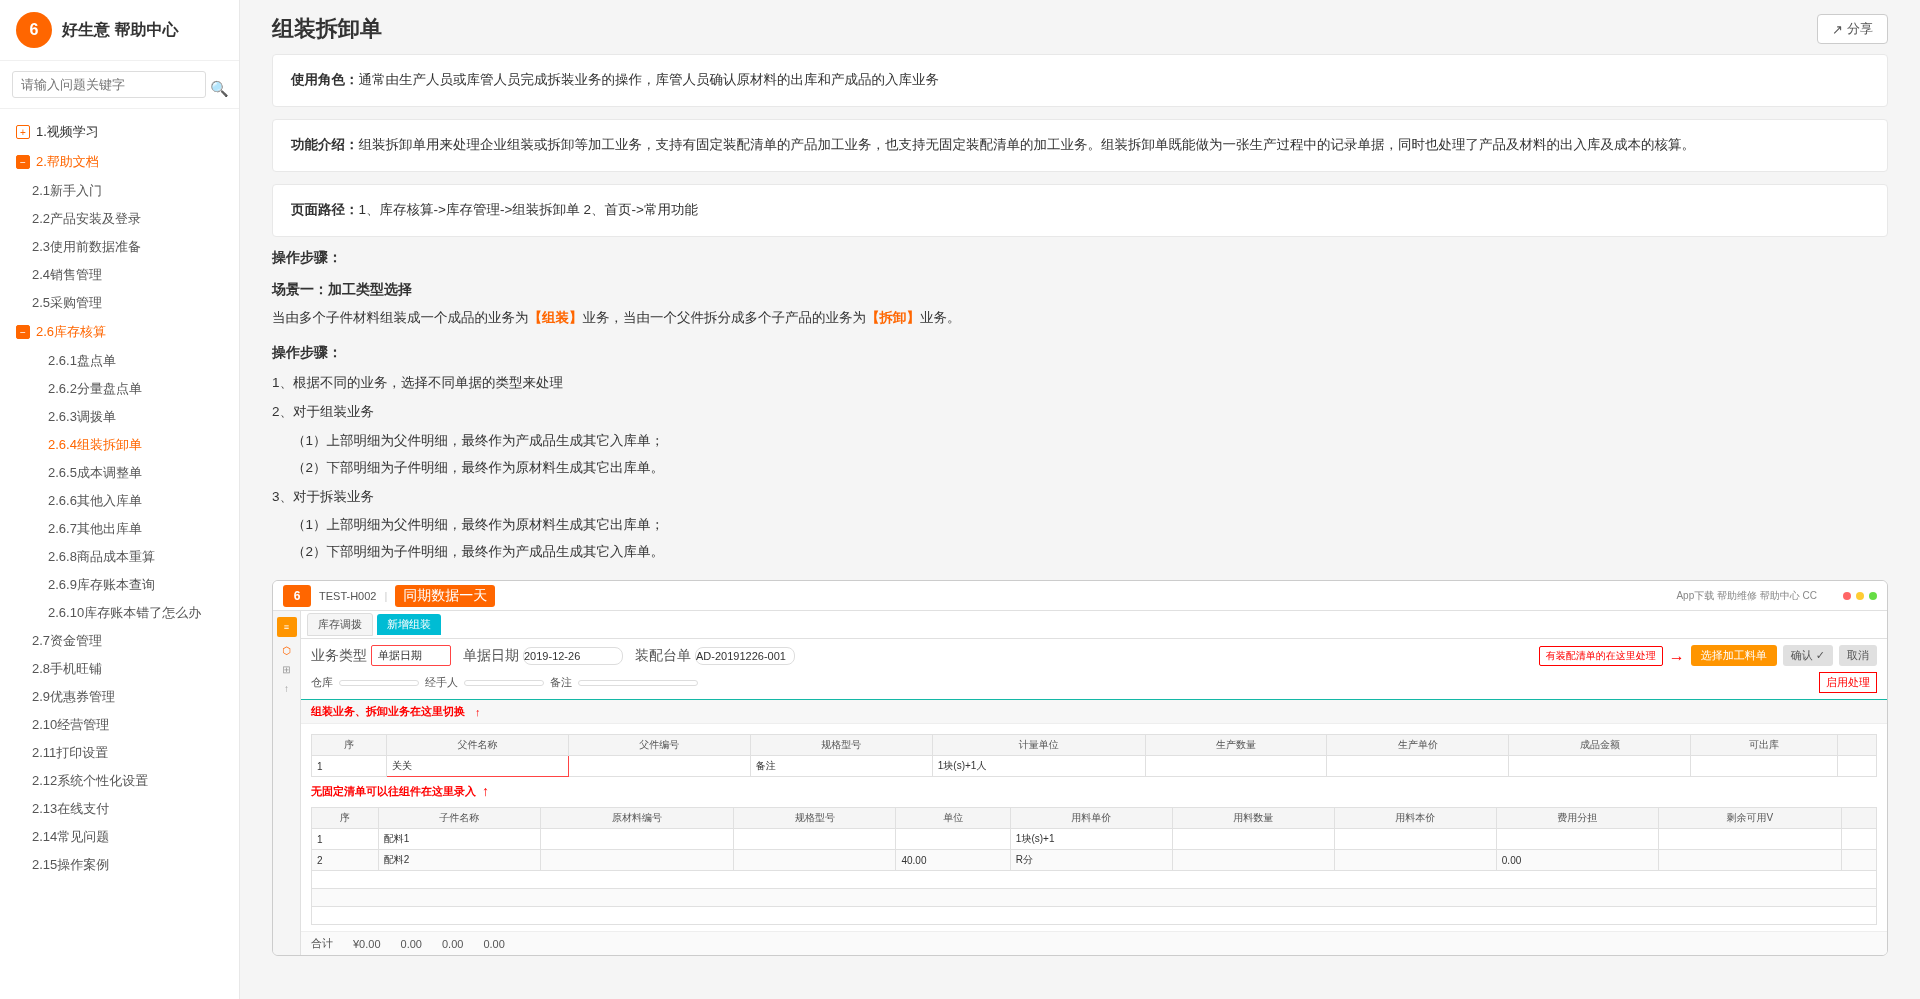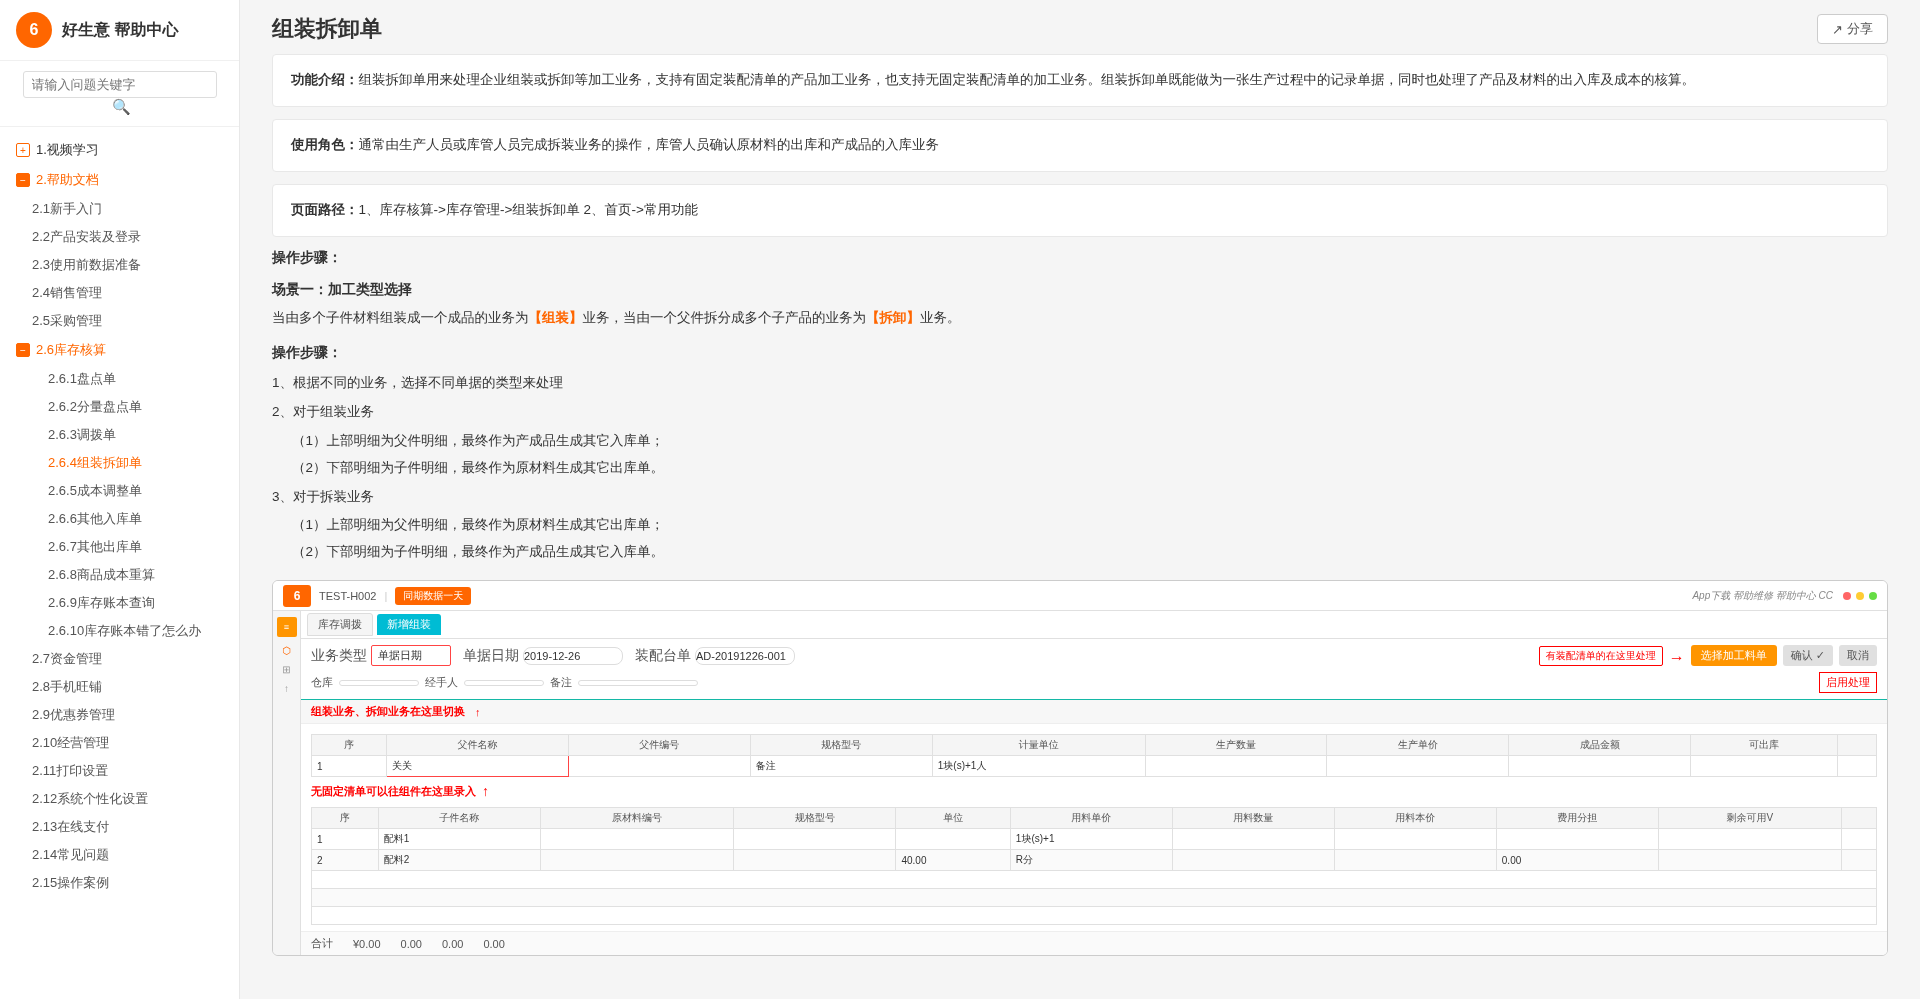--- a/index.html
+++ b/index.html
@@ -46,8 +46,7 @@
       padding: 10px 12px;
       border-bottom: 1px solid #f0f0f0;
       display: flex;
-      align-items: center;
-      flex-direction: column;
+      align-items: flex-end;
     }
     .search-input {
       flex: 1;

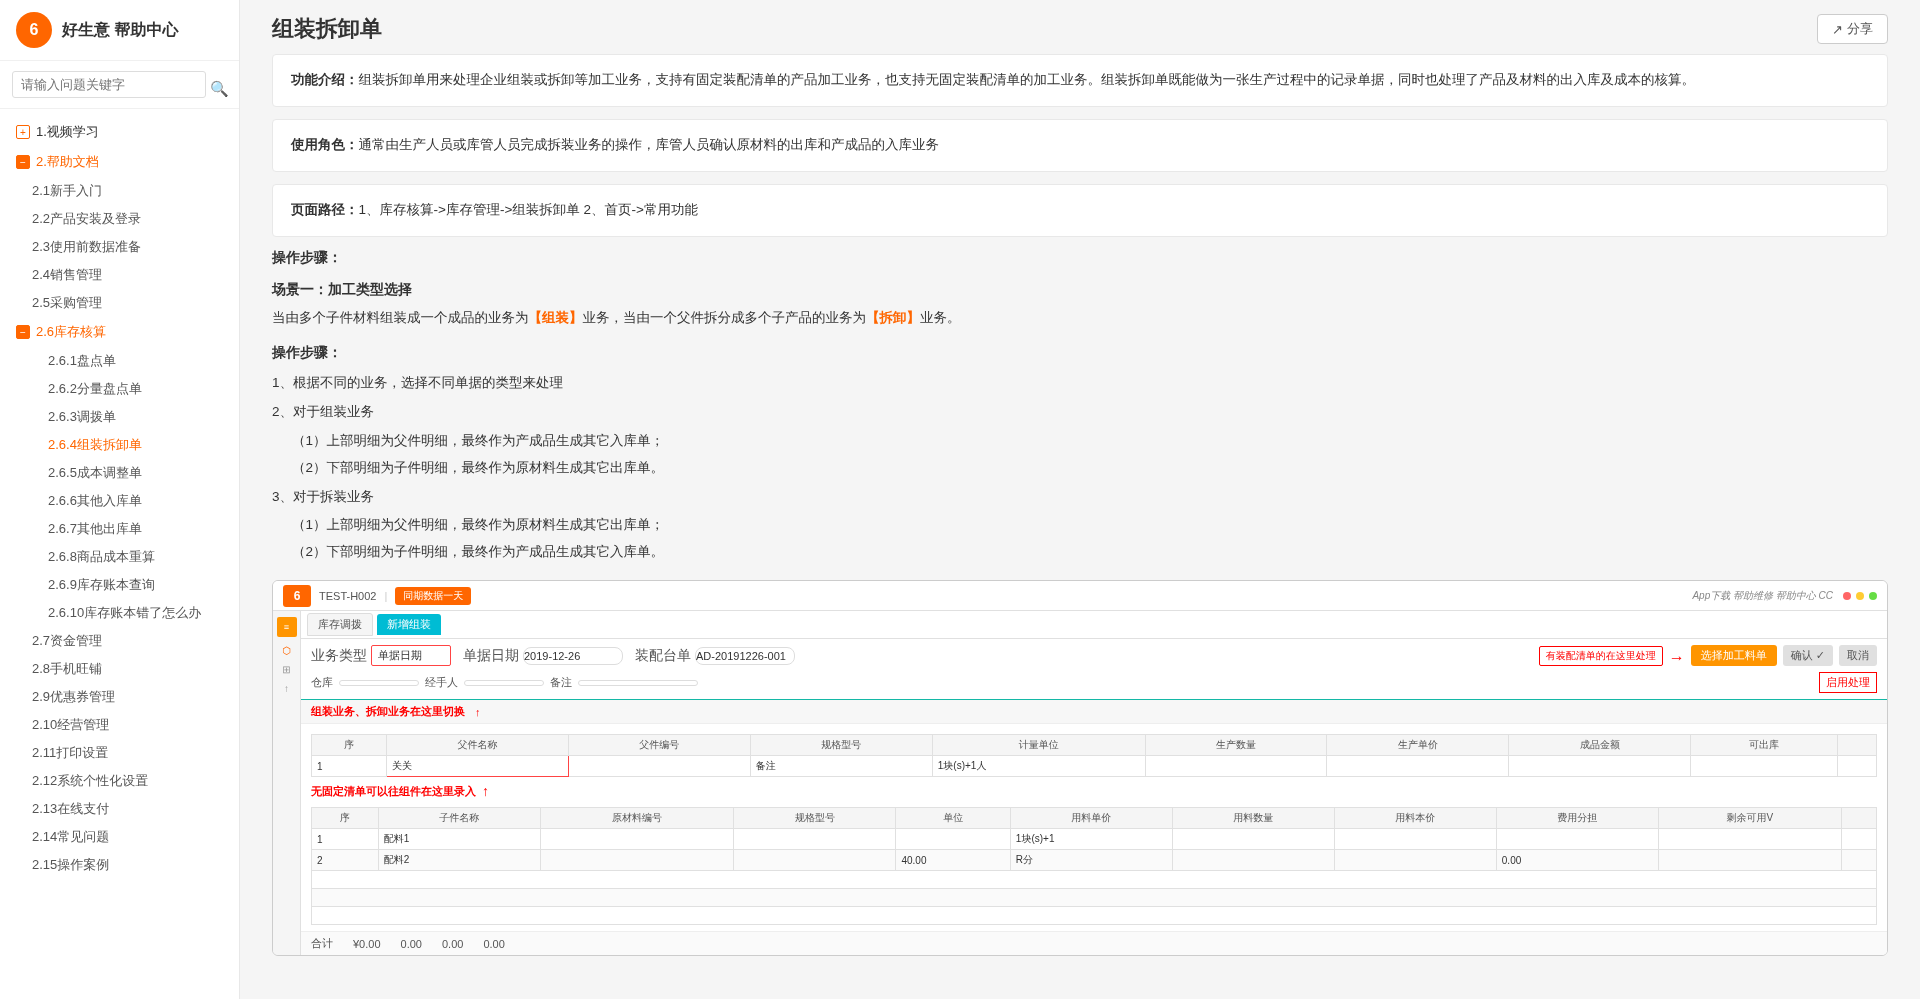--- a/index.html
+++ b/index.html
@@ -415,11 +415,11 @@
   <div class="content-area">
 
     <div class="info-block">
+      <span style="font-weight:bold;">使用角色：</span><span>通常由生产人员或库管人员完成拆装业务的操作，库管人员确认原材料的出库和产成品的入库业务</span>
+    </div>
+
+    <div class="info-block">
       <span style="font-weight:bold;">功能介绍：</span><span>组装拆卸单用来处理企业组装或拆卸等加工业务，支持有固定装配清单的产品加工业务，也支持无固定装配清单的加工业务。组装拆卸单既能做为一张生产过程中的记录单据，同时也处理了产品及材料的出入库及成本的核算。</span>
-    </div>
-
-    <div class="info-block">
-      <span style="font-weight:bold;">使用角色：</span><span>通常由生产人员或库管人员完成拆装业务的操作，库管人员确认原材料的出库和产成品的入库业务</span>
     </div>
 
     <div class="info-block">

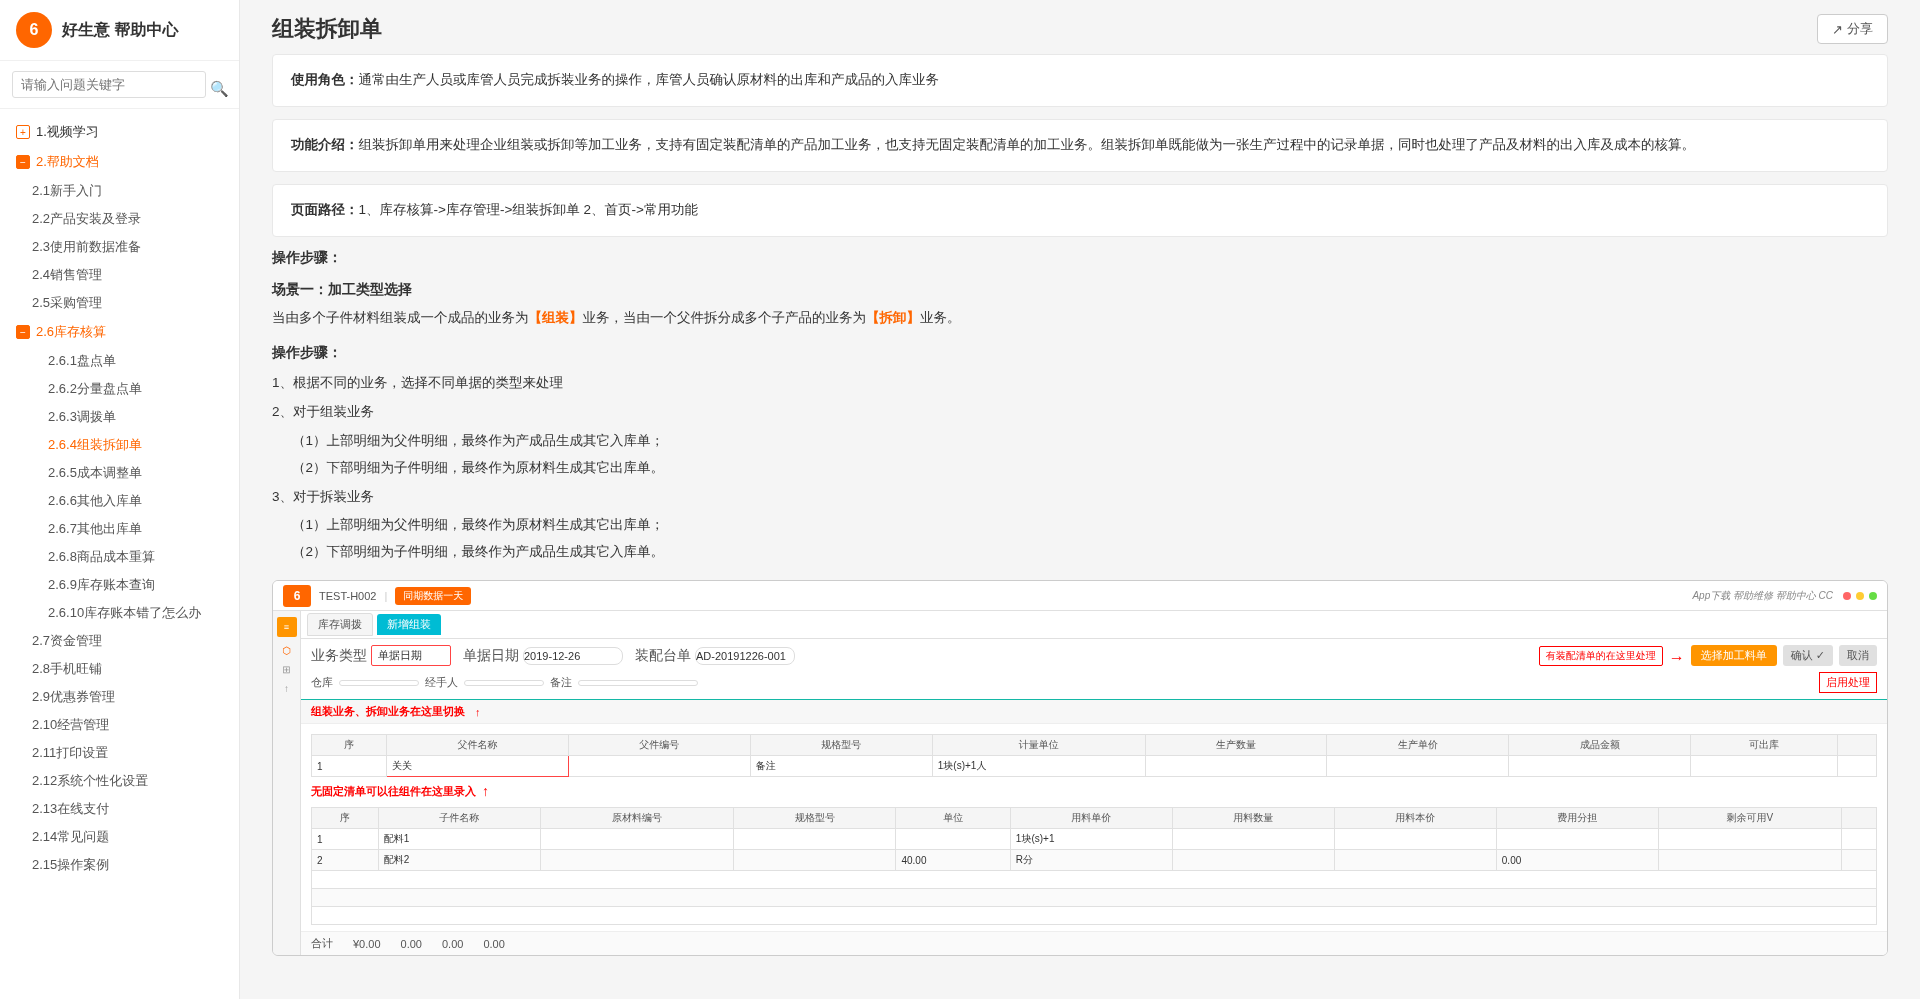--- a/index.html
+++ b/index.html
@@ -450,7 +450,7 @@
             <div style="width:28px;height:22px;background:#f60;border-radius:3px;display:flex;align-items:center;justify-content:center;color:#fff;font-size:12px;font-weight:bold;">6</div>
             <span>TEST-H002</span>
             <span style="color:#ccc;">|</span>
-            <span style="background:#f60;color:#fff;padding:2px 8px;border-radius:3px;font-size:10px;">同期数据一天</span>
+            <span style="background:#f60;color:#fff;padding:2px 8px;border-radius:3px;font-size:14px;">同期数据一天</span>
           </div>
           <div style="display:flex;align-items:center;gap:10px;font-size:10px;color:#888;font-style:italic;">
             <span>App下载  帮助维修  帮助中心  CC</span>

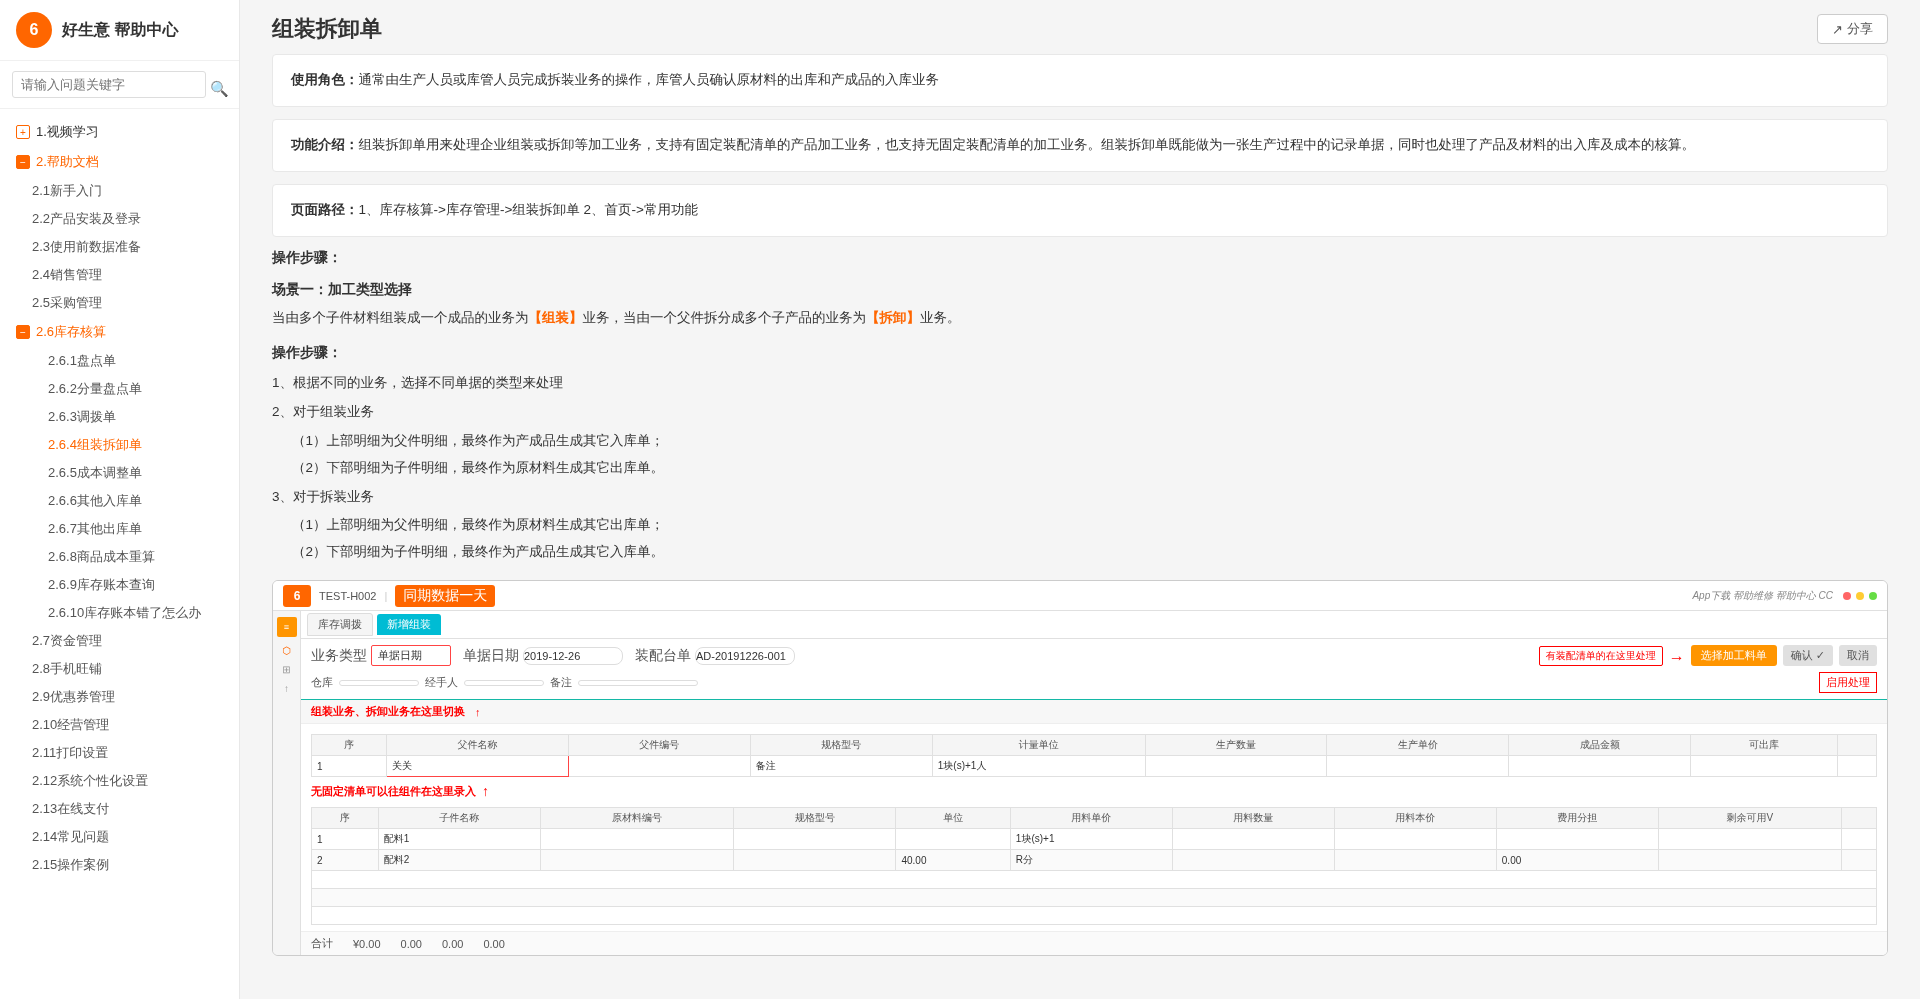--- a/index.html
+++ b/index.html
@@ -452,7 +452,7 @@
             <span style="color:#ccc;">|</span>
             <span style="background:#f60;color:#fff;padding:2px 8px;border-radius:3px;font-size:14px;">同期数据一天</span>
           </div>
-          <div style="display:flex;align-items:center;gap:10px;font-size:10px;color:#888;font-style:italic;">
+          <div style="display:flex;align-items:center;gap:26px;font-size:10px;color:#888;">
             <span>App下载  帮助维修  帮助中心  CC</span>
             <div class="scr-window-dots">
               <div class="dot dot-red"></div>

